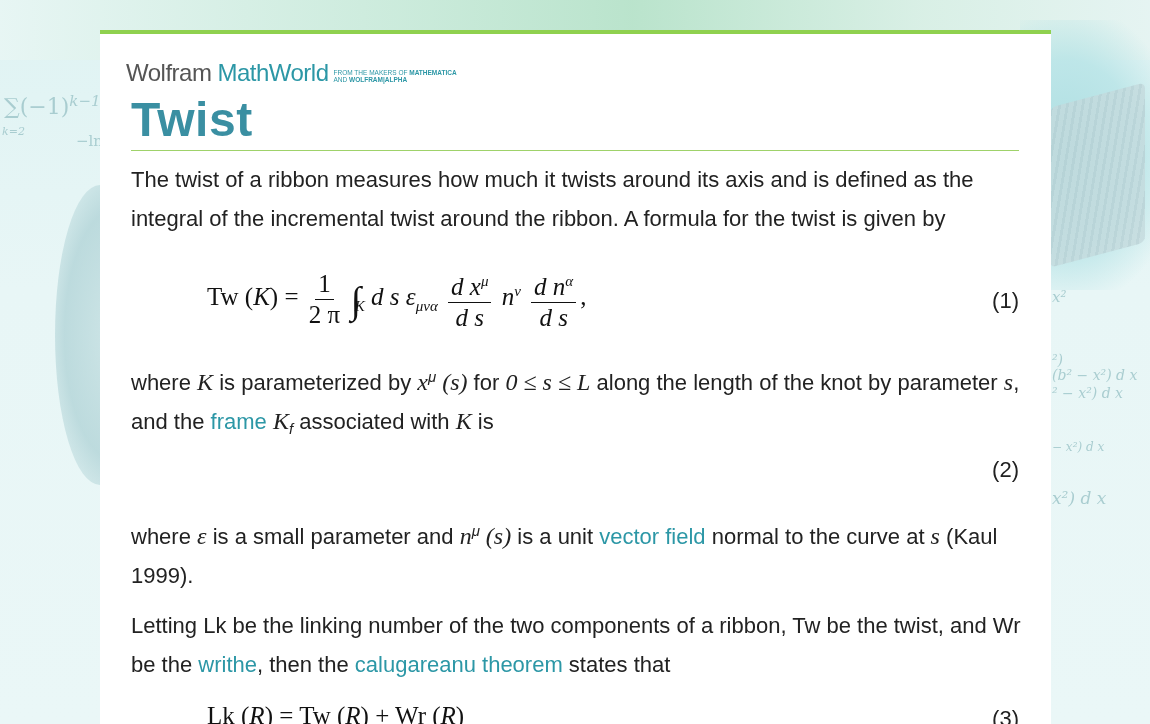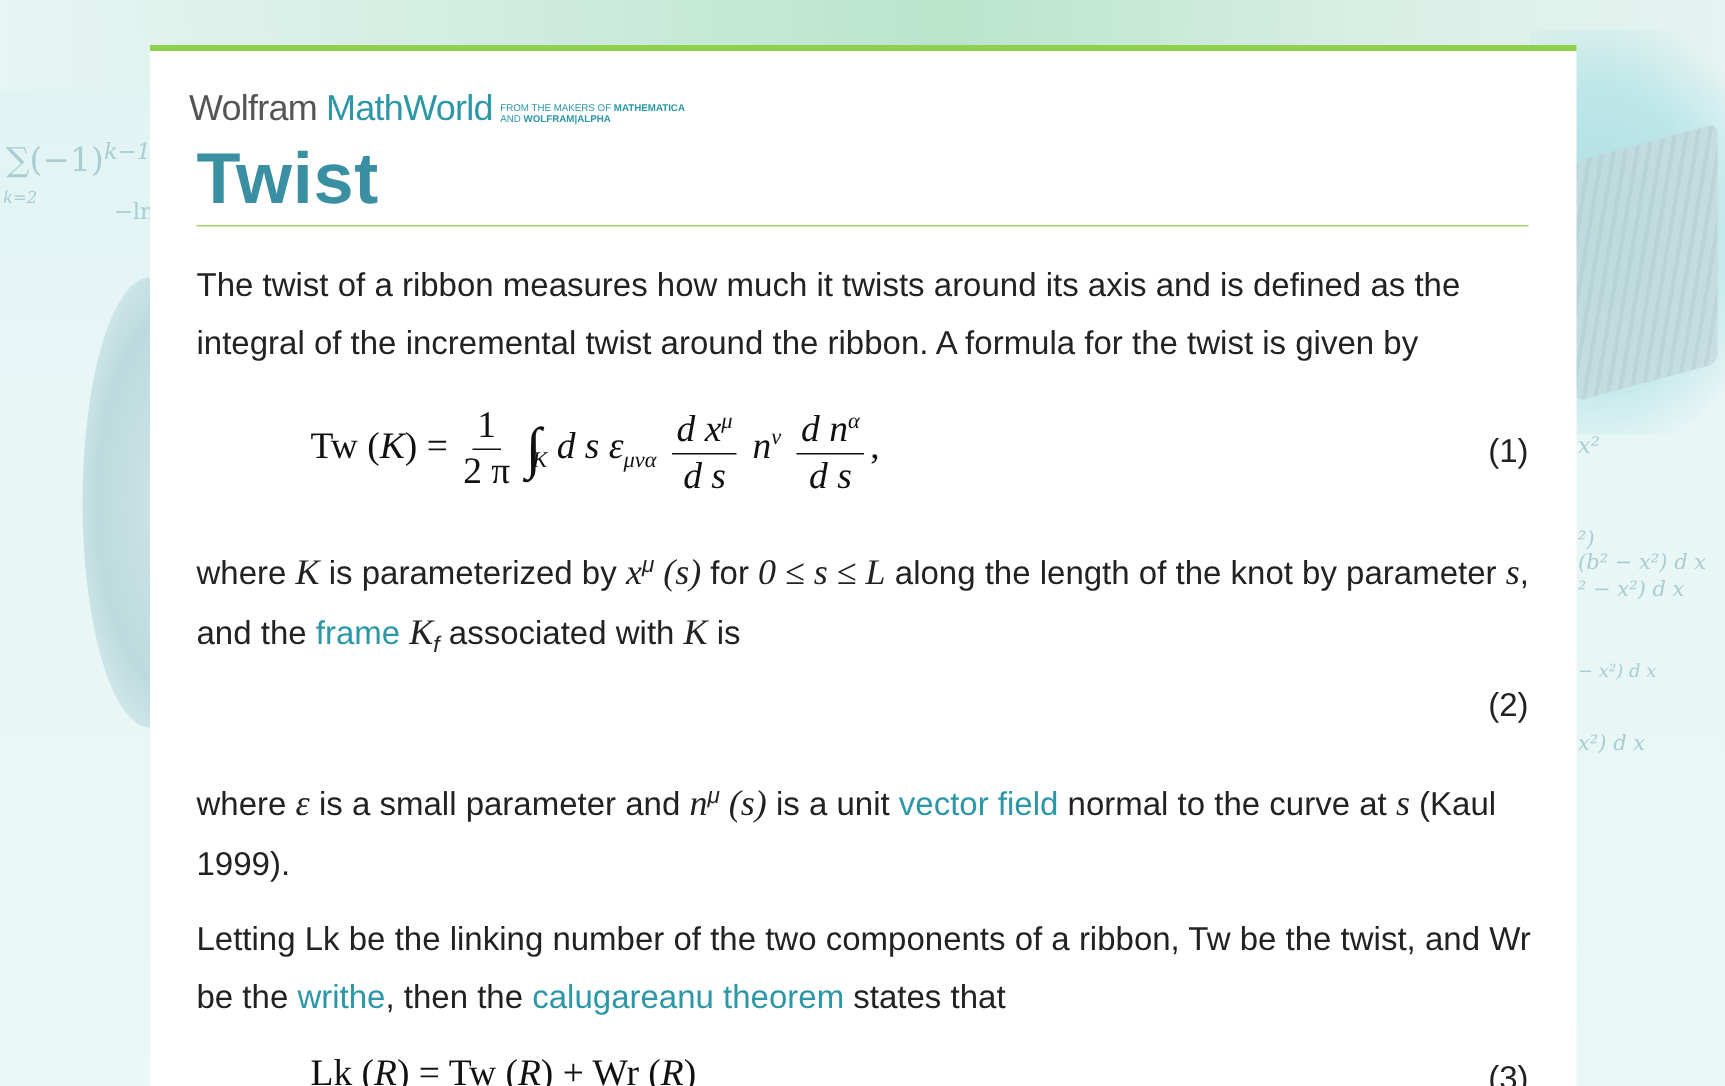--- a/index.html
+++ b/index.html
@@ -94,7 +94,7 @@
   <h1>Twist</h1>
   <div class="rule"></div>
 
-  <p class="txt" style="top:136px;">The twist of a ribbon measures how much it twists around its axis and is defined as the integral of the incremental twist around the ribbon. A formula for the twist is given by</p>
+  <p class="txt" style="top:126px;">The twist of a ribbon measures how much it twists around its axis and is defined as the integral of the incremental twist around the ribbon. A formula for the twist is given by</p>
 
   <div class="eq" style="top:232px;">
     <span>Tw</span> (<span class="it">K</span>) =

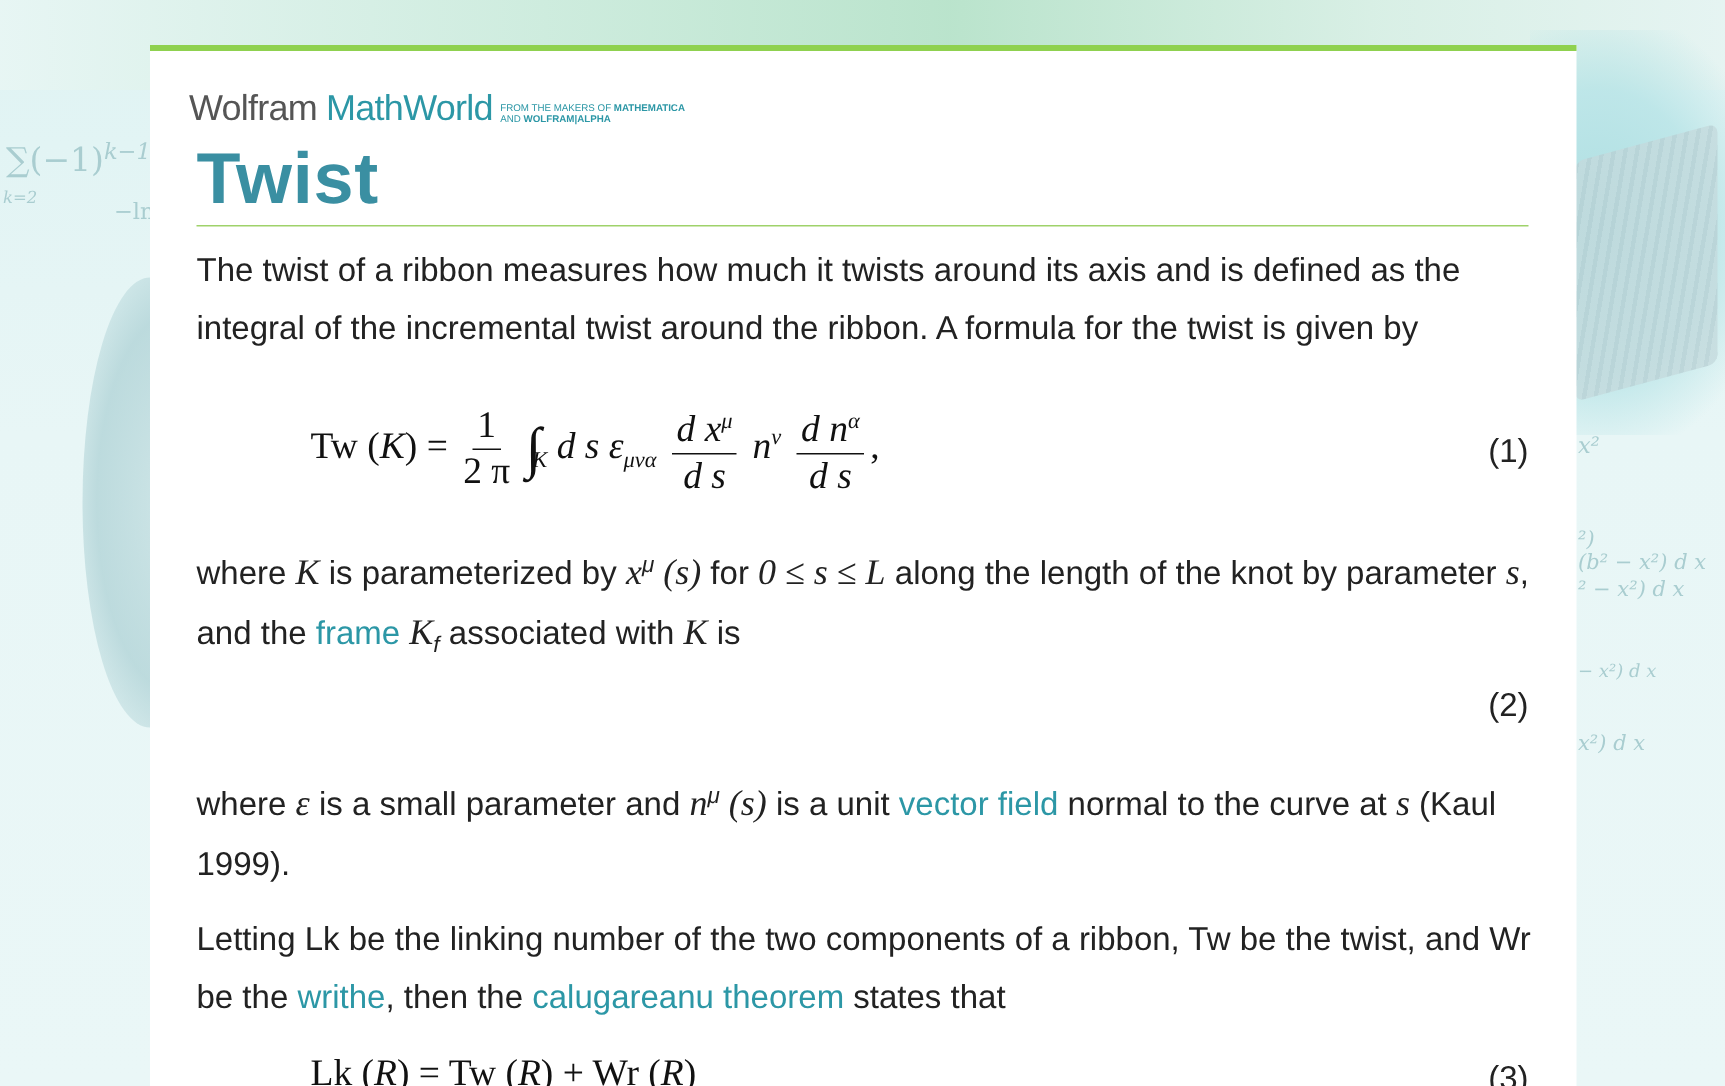--- a/index.html
+++ b/index.html
@@ -78,7 +78,7 @@
 <div class="bg-math" style="left:1052px;top:352px;font-size:14px;">²)</div>
 <div class="bg-math" style="left:1052px;top:385px;font-size:14px;">² − x²)  d x</div>
 <div class="bg-math" style="left:1052px;top:440px;font-size:12px;">− x²)  d x</div>
-<div class="bg-math" style="left:1052px;top:488px;font-size:14px;">x²)  d x</div>
+<div class="bg-math" style="left:1052px;top:488px;font-size:17px;">x²)  d x</div>
 
 <div class="page">
 

